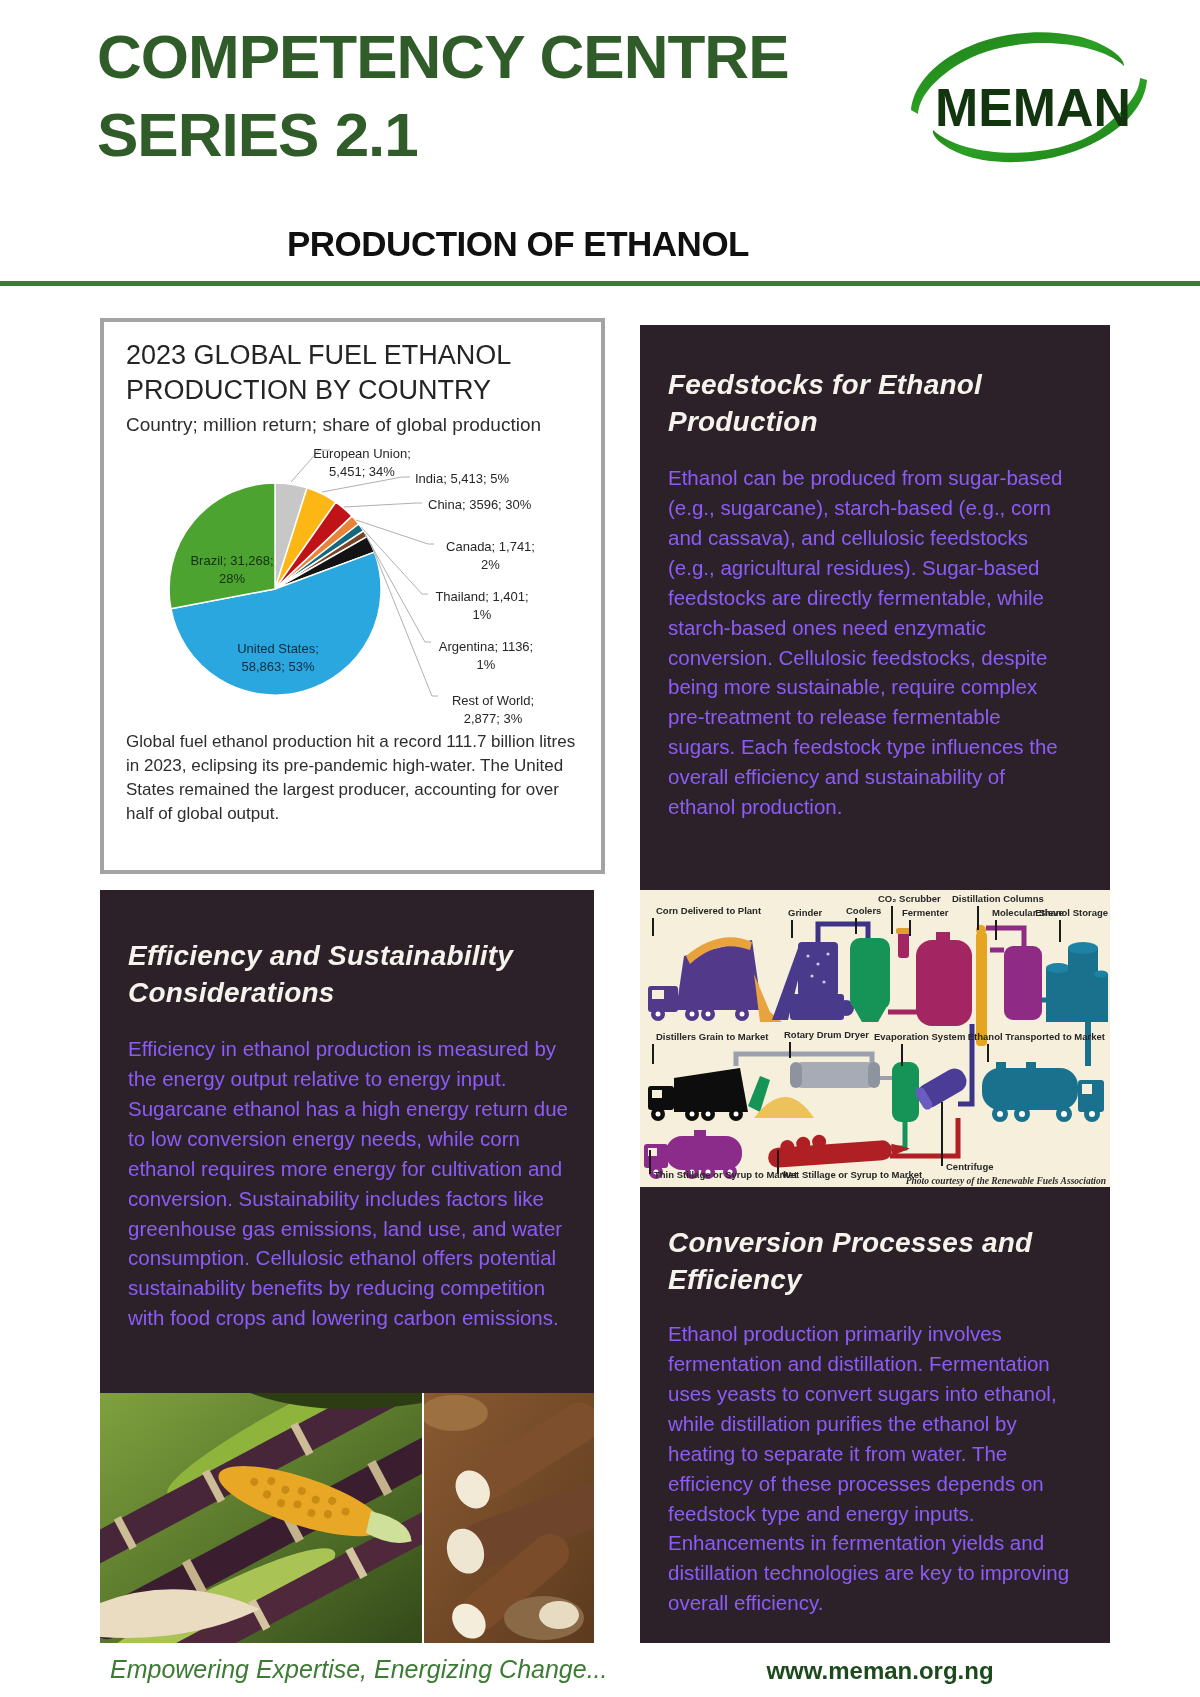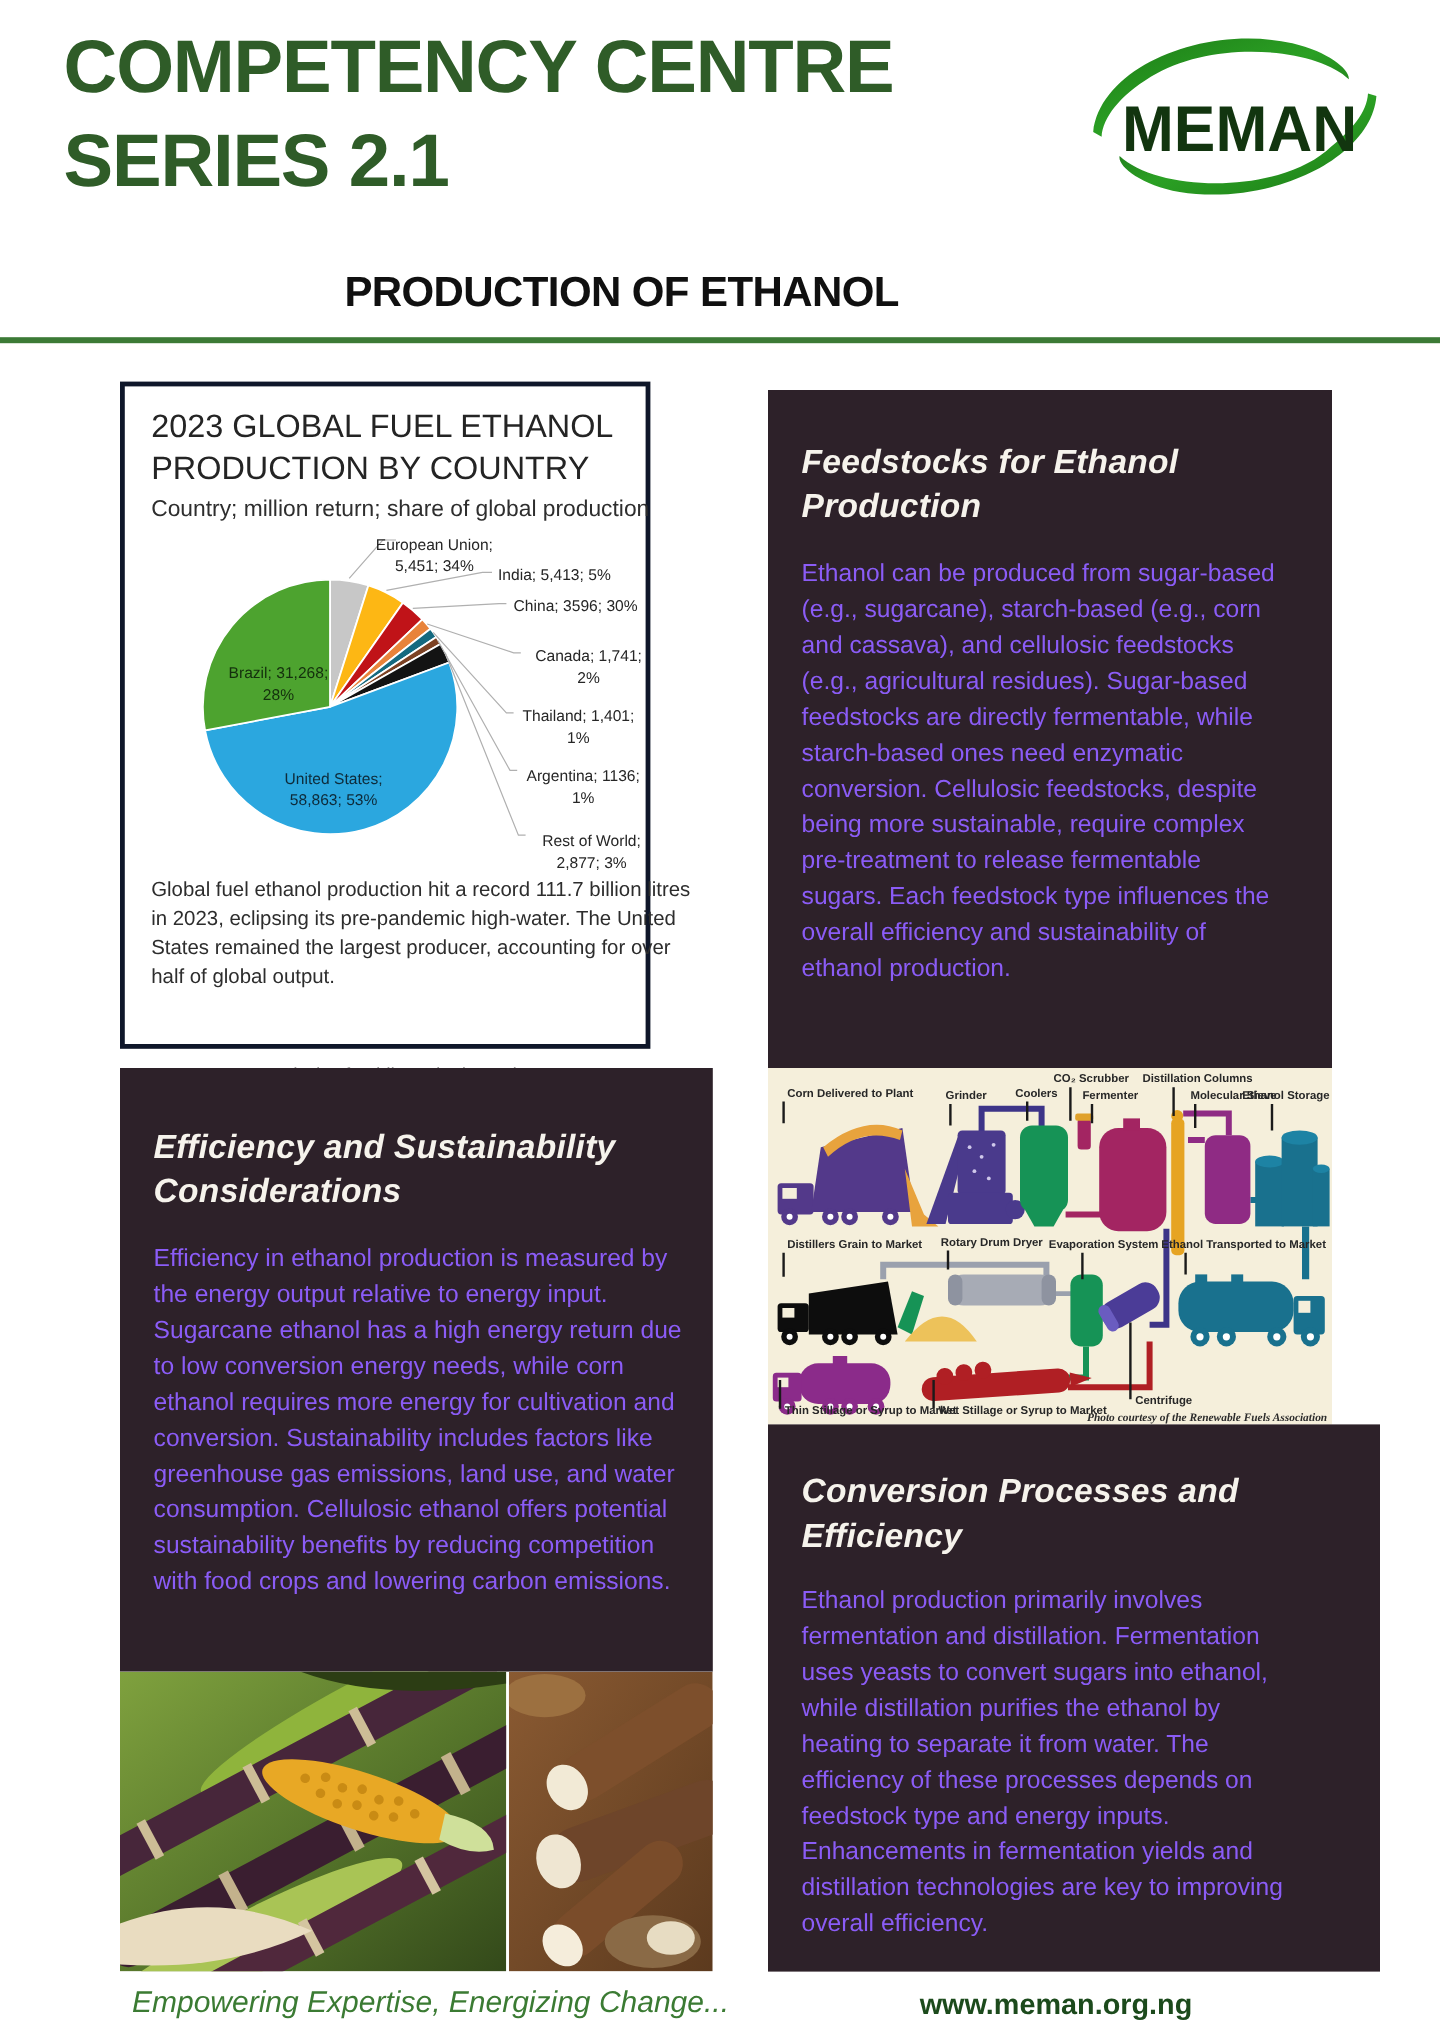--- a/index.html
+++ b/index.html
@@ -6,7 +6,7 @@
   .page{position:relative;width:1200px;height:1697px;background:#fff;overflow:hidden;}
   .abs{position:absolute;}
   
-  .hdr-line{font-weight:800;font-size:62px;letter-spacing:-1px;color:#2f5c28;line-height:1;}
+  .hdr-line{font-weight:800;font-size:62px;letter-spacing:-1px;color:#2f5c28;line-height:1;margin-left:44px;}
   .page-title{left:0;top:224px;width:1036px;text-align:center;font-size:35px;font-weight:800;color:#101010;letter-spacing:-0.5px;}
   .green-rule{left:0;top:281px;width:1200px;height:5px;background:#3c7a36;}
   

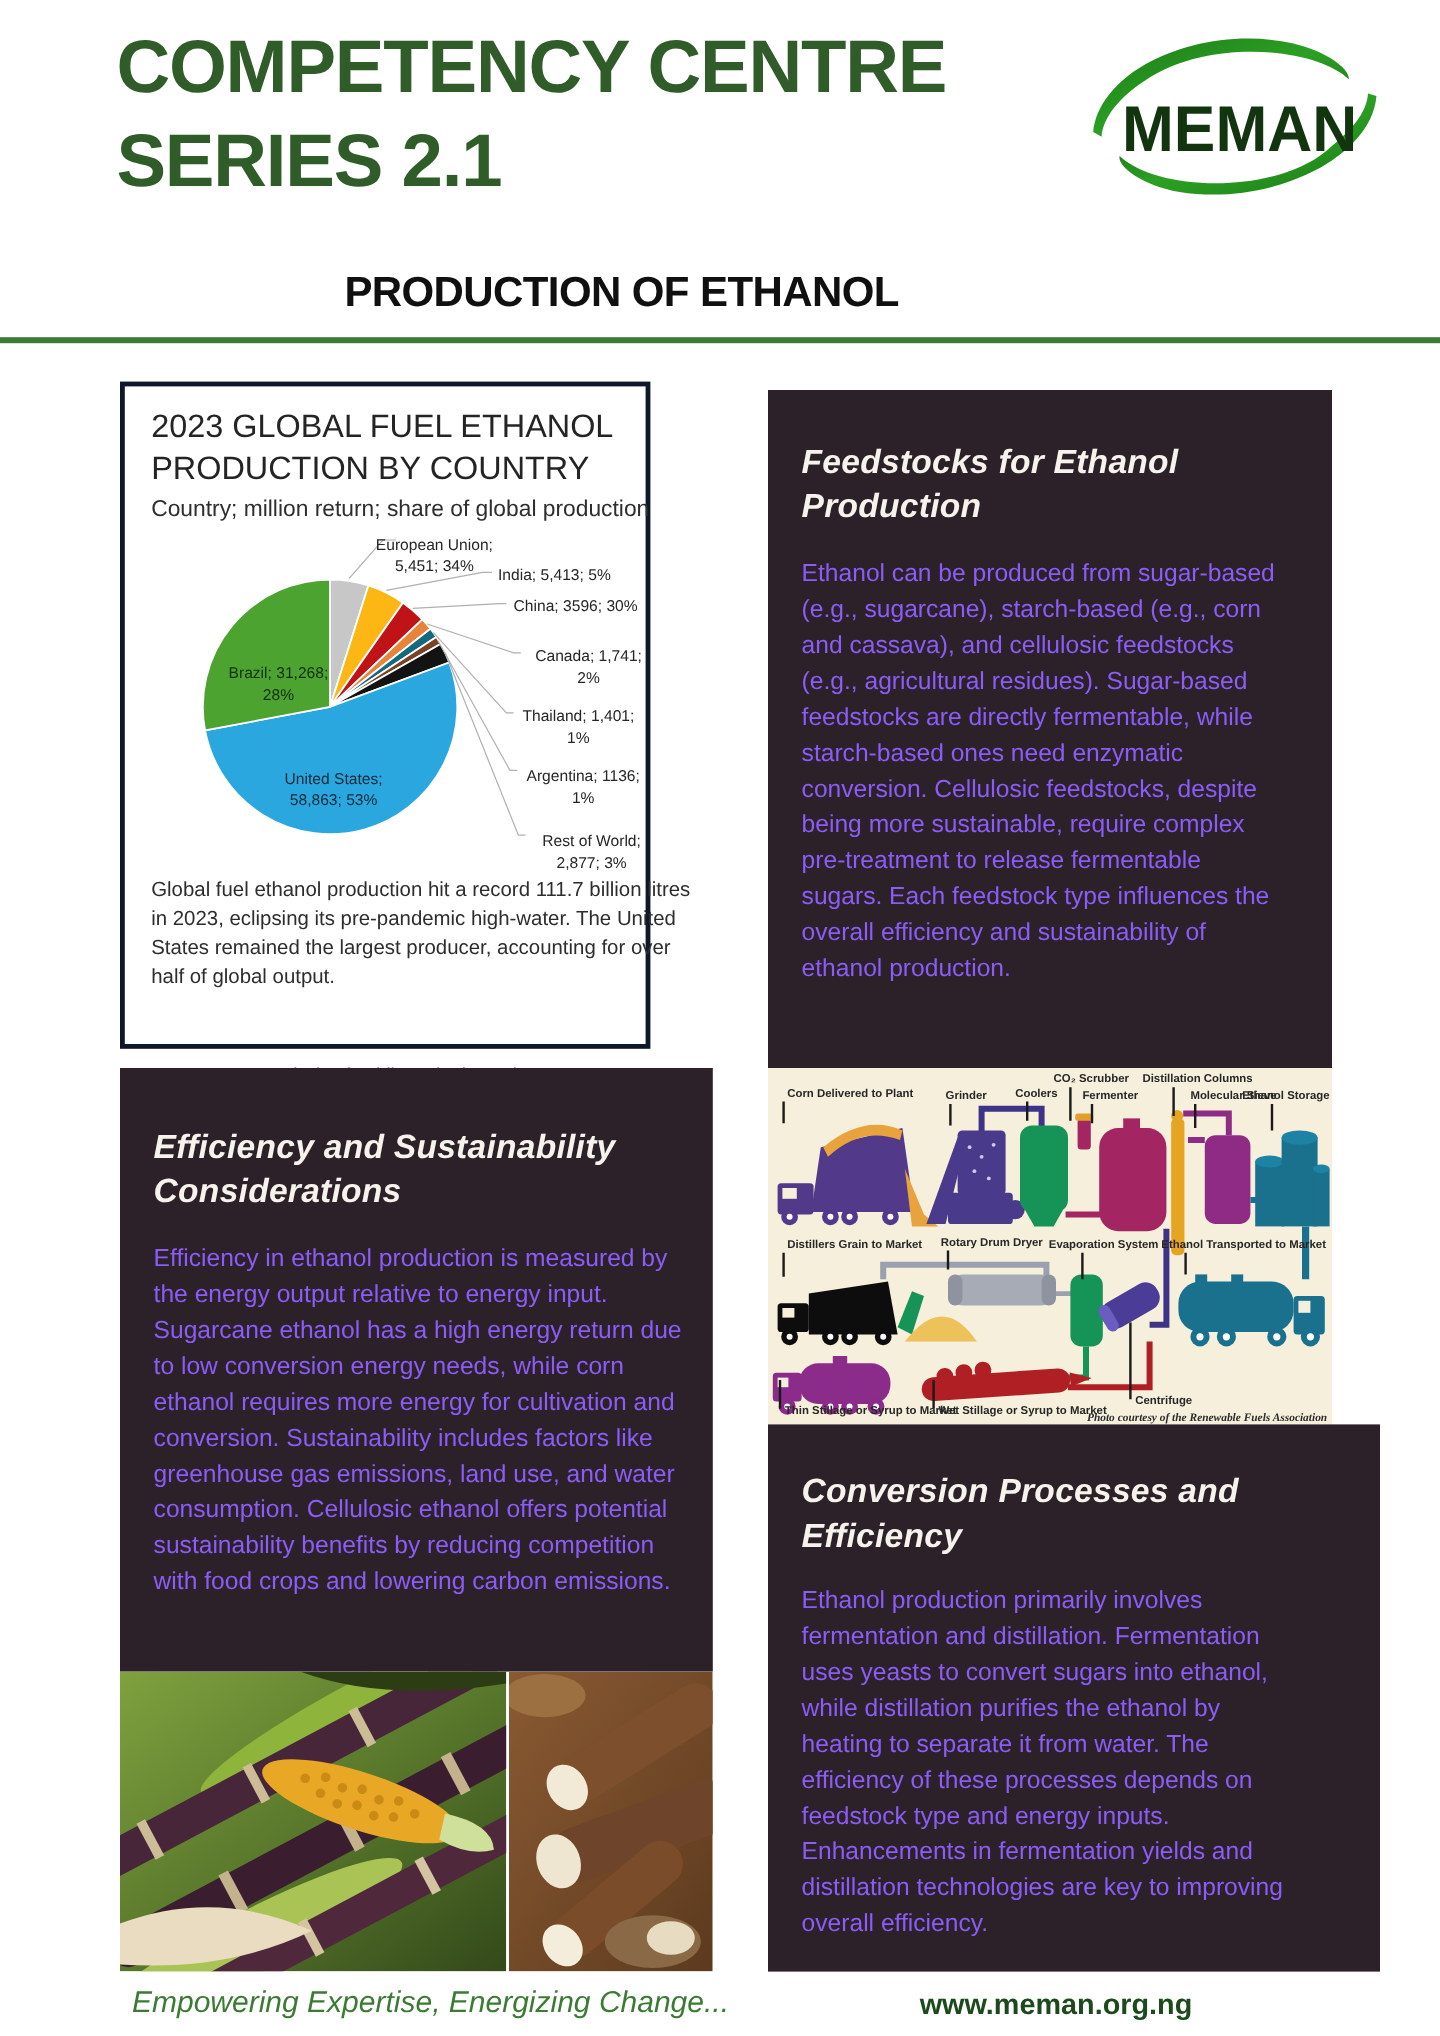--- a/index.html
+++ b/index.html
@@ -10,7 +10,7 @@
   .page-title{left:0;top:224px;width:1036px;text-align:center;font-size:35px;font-weight:800;color:#101010;letter-spacing:-0.5px;}
   .green-rule{left:0;top:281px;width:1200px;height:5px;background:#3c7a36;}
   
-  .chart-card{left:100px;top:318px;width:442px;height:556px;background:#fff;border:4px solid #0f172a;box-sizing:border-box;}
+  .chart-card{left:100px;top:318px;width:505px;height:556px;background:#fff;border:4px solid #a3a3a3;box-sizing:border-box;}
   .chart-title{left:22px;top:16px;width:444px;font-size:27px;line-height:1.3;color:#242424;font-weight:500;}
   .chart-subtitle{left:22px;top:92px;width:444px;font-size:19px;color:#2e2e2e;}
   .pie-wrap{left:0;top:108px;width:486px;height:336px;}

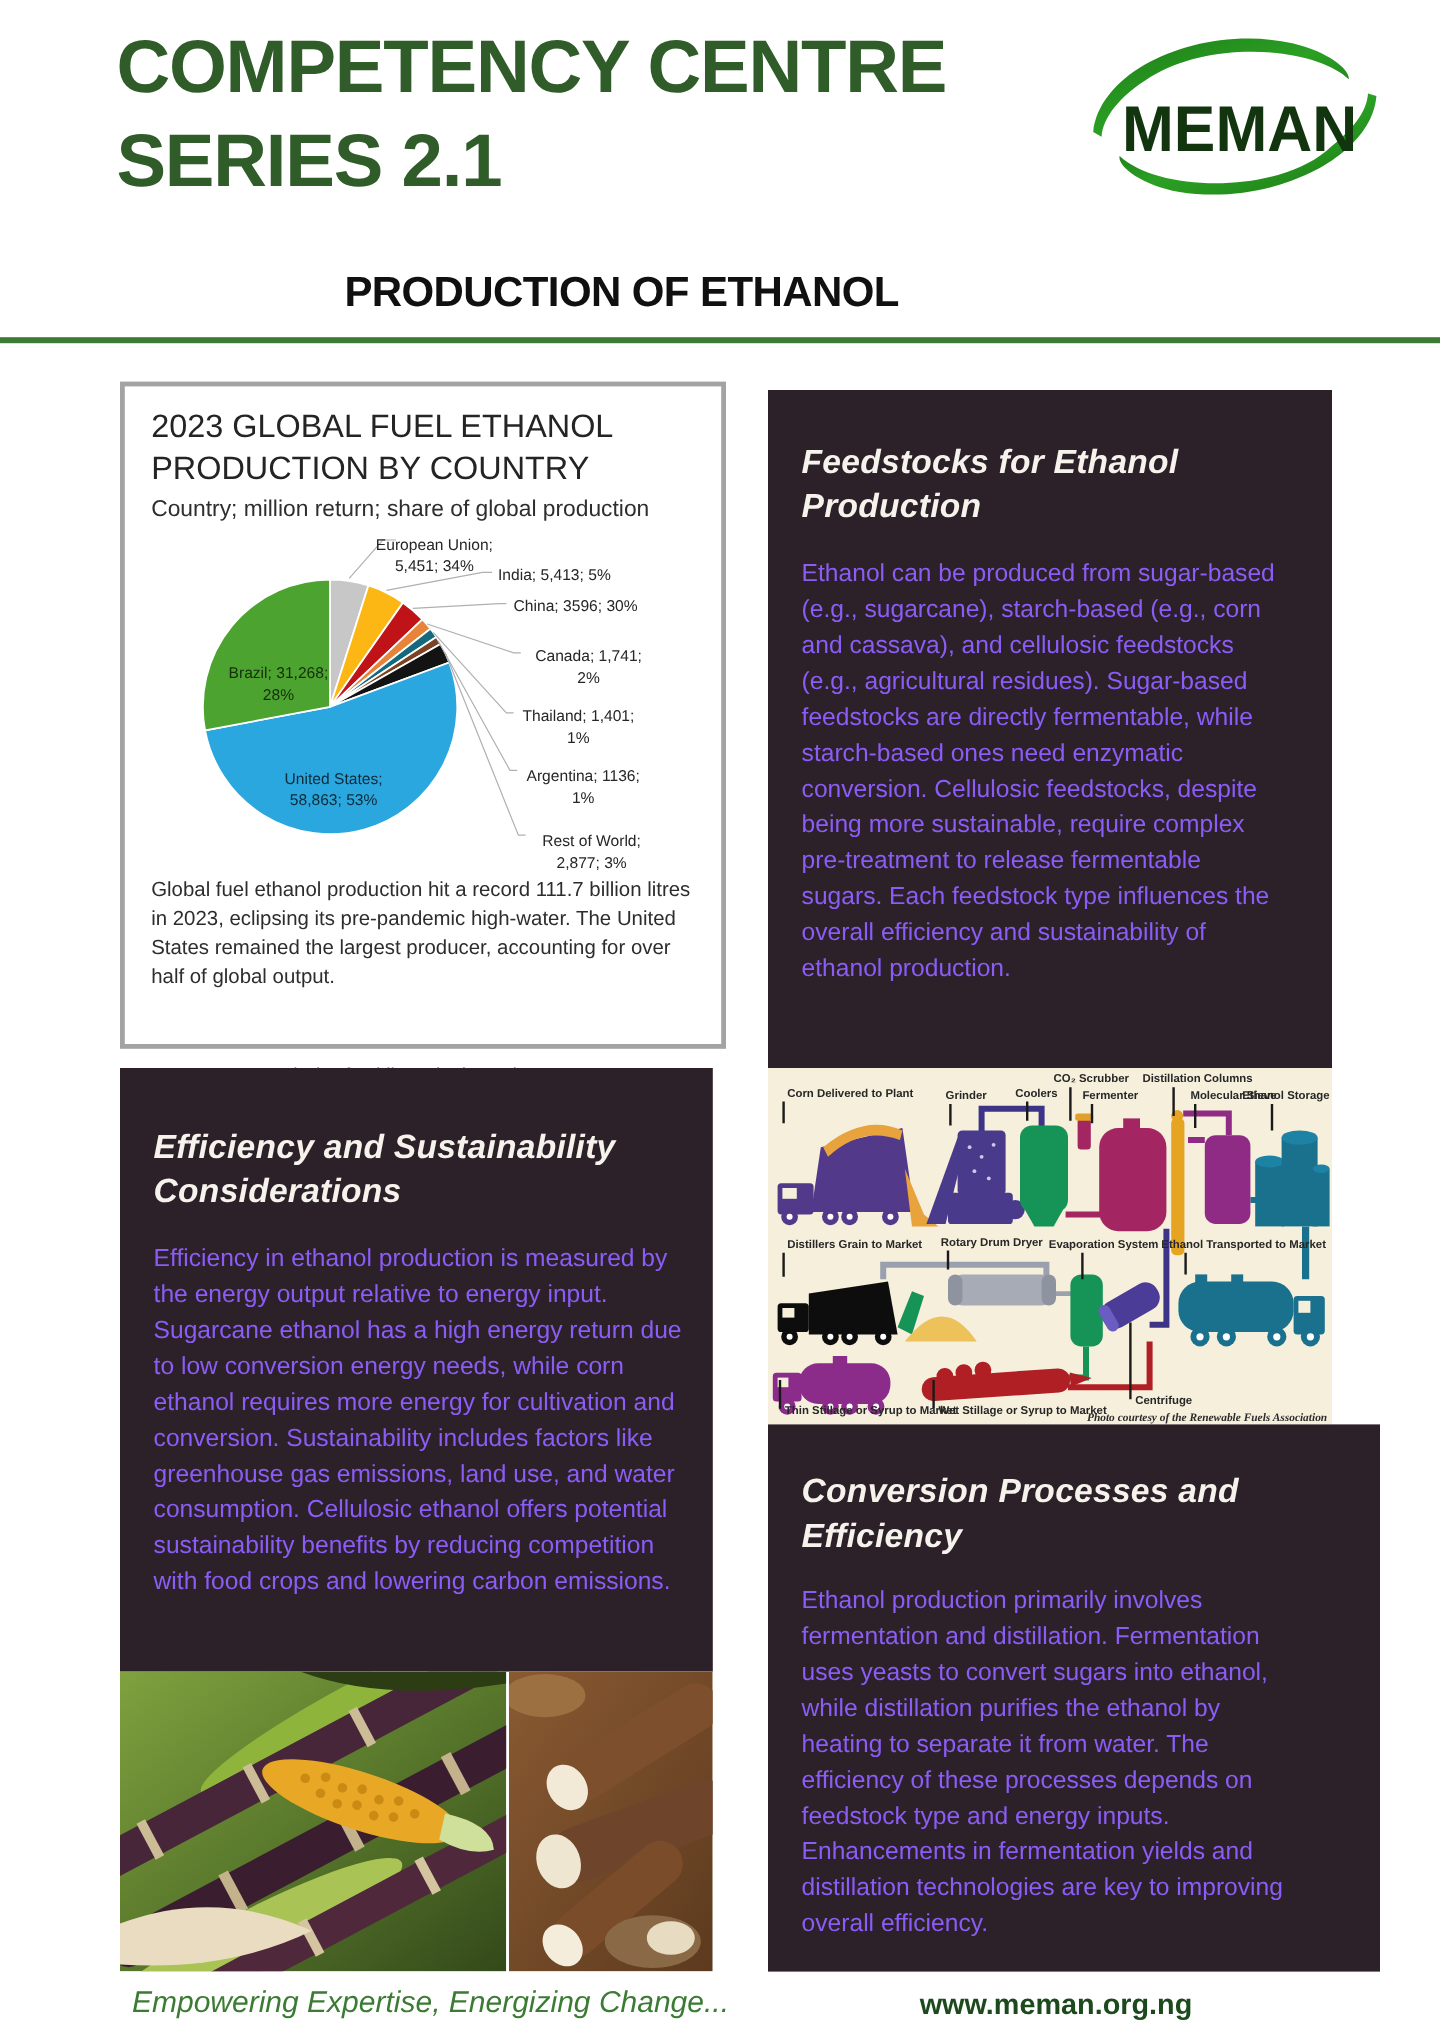--- a/index.html
+++ b/index.html
@@ -24,7 +24,7 @@
   .card-body{font-size:20.5px;line-height:1.46;color:#8b5cf6;}
   .eff-card{left:100px;top:890px;width:494px;height:503px;}
   .feed-card{left:640px;top:325px;width:470px;height:565px;}
-  .conv-card{left:640px;top:1187px;width:470px;height:456px;padding-left:40px;}
+  .conv-card{left:640px;top:1187px;width:470px;height:456px;}
   
   .diagram{left:640px;top:890px;width:470px;height:297px;background:#f5efdb;}
   .dlabel{font-size:9.5px;font-weight:700;fill:#272727;font-family:"Liberation Sans",sans-serif;}

